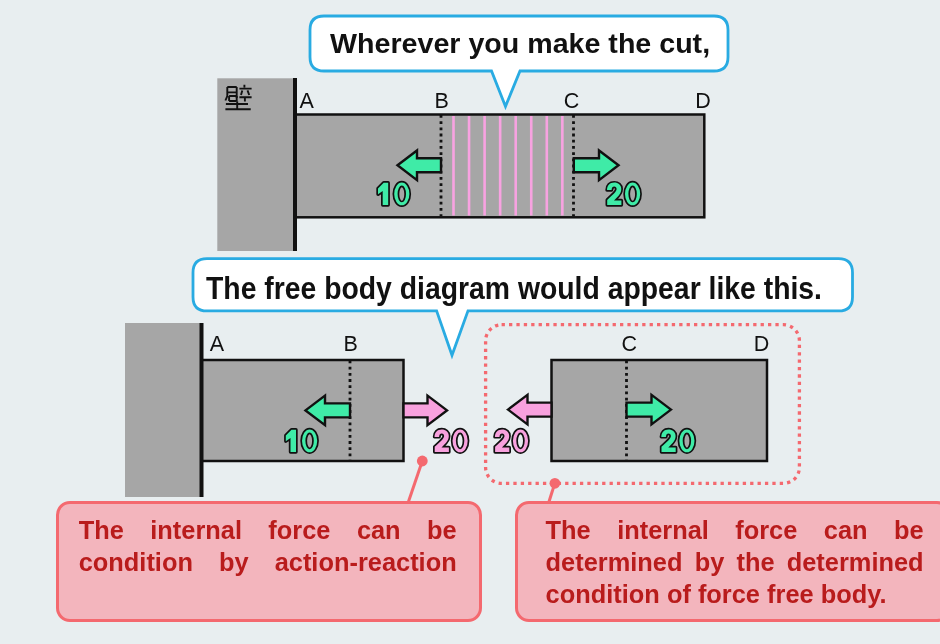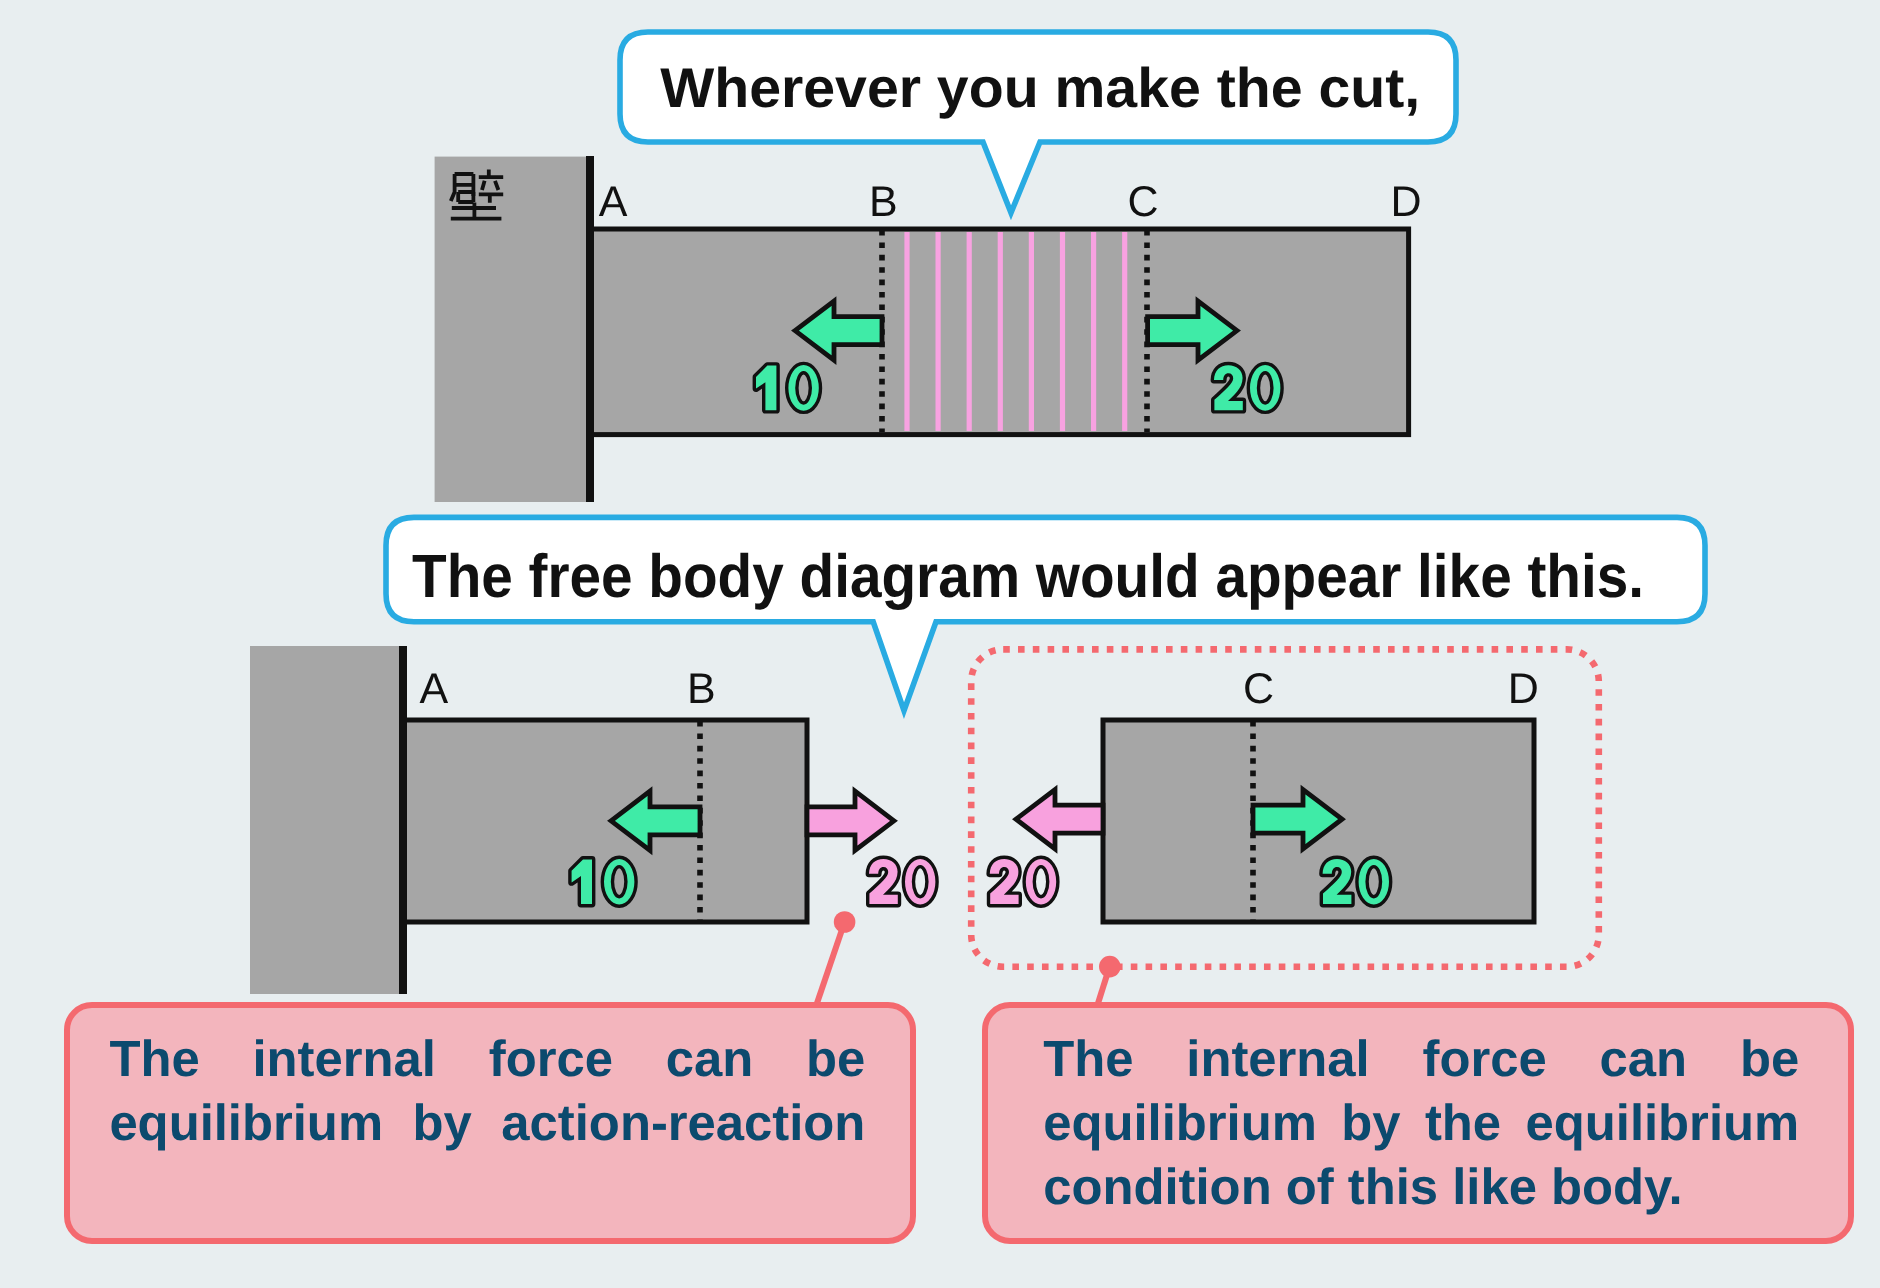--- a/index.html
+++ b/index.html
@@ -5,7 +5,7 @@
 html,body{margin:0;padding:0;}
 body{width:940px;height:644px;background:#E8EEF0;font-family:"Liberation Sans",sans-serif;position:relative;overflow:hidden;}
 #stage{position:absolute;left:0;top:0;}
-.pbox{position:absolute;background:#F3B5BD;border:3px solid #F4696F;border-radius:14px;box-sizing:border-box;font-weight:bold;font-size:25.4px;line-height:31.8px;color:#0c4a6e;}
+.pbox{position:absolute;background:#F3B5BD;border:3px solid #F4696F;border-radius:14px;box-sizing:border-box;font-weight:bold;font-size:25.4px;line-height:31.8px;color:#b91c1c;margin-left:24px;}
 .j{text-align:justify;text-align-last:justify;}
 </style>
 </head>

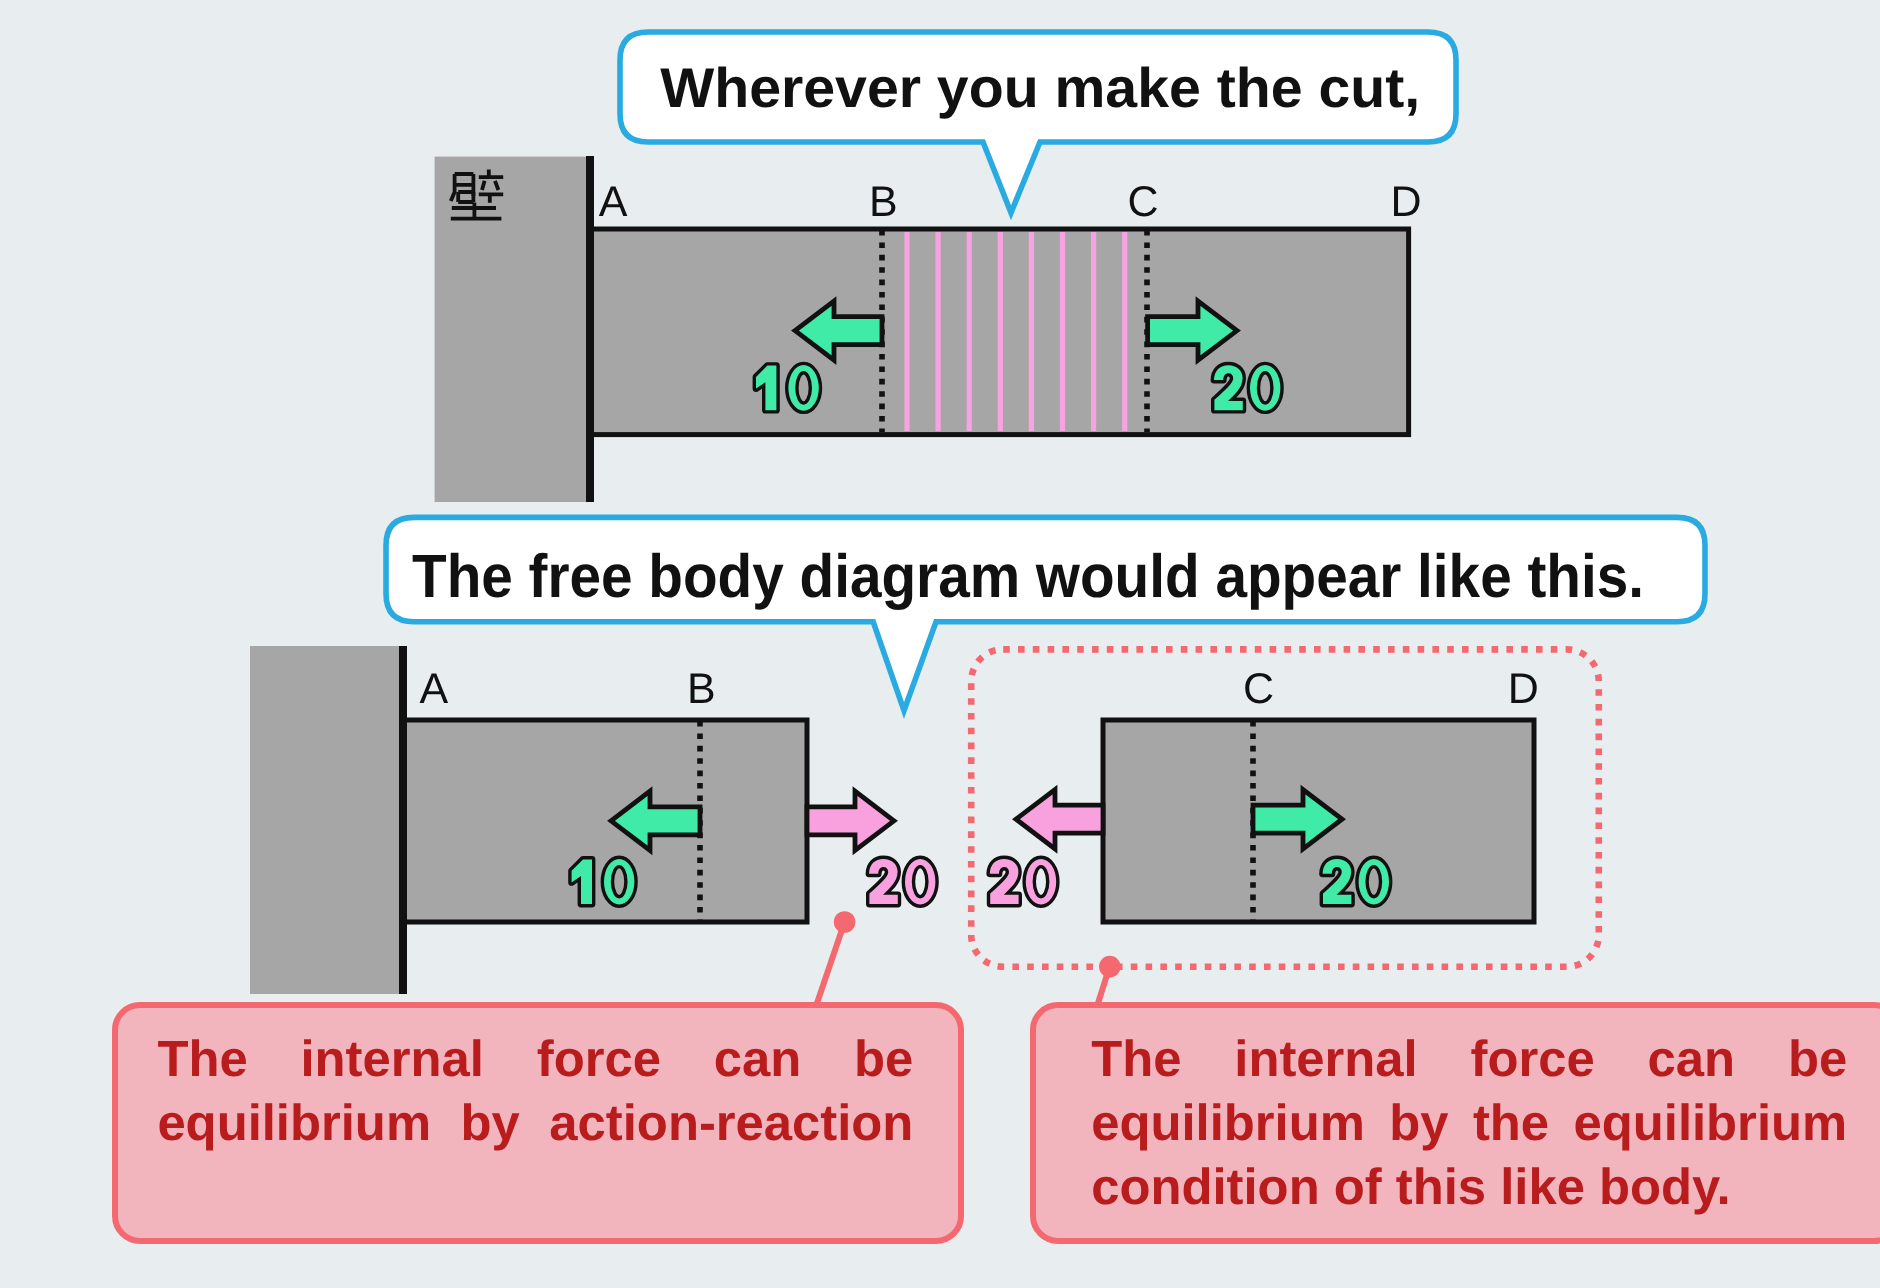--- a/index.html
+++ b/index.html
@@ -114,7 +114,7 @@
 <div class="pbox" style="left:31.7px;top:500.9px;width:426.5px;height:121px;padding:11.5px 0 0 0;">
   <div style="width:378px;margin-left:20px;">
     <div class="j">The internal force can be</div>
-    <div class="j">equilibrium by action-reaction</div>
+    <div class="j">condition by action-reaction</div>
   </div>
 </div>
 <div class="pbox" style="left:490.6px;top:500.9px;width:436px;height:121px;padding:11.5px 0 0 0;">

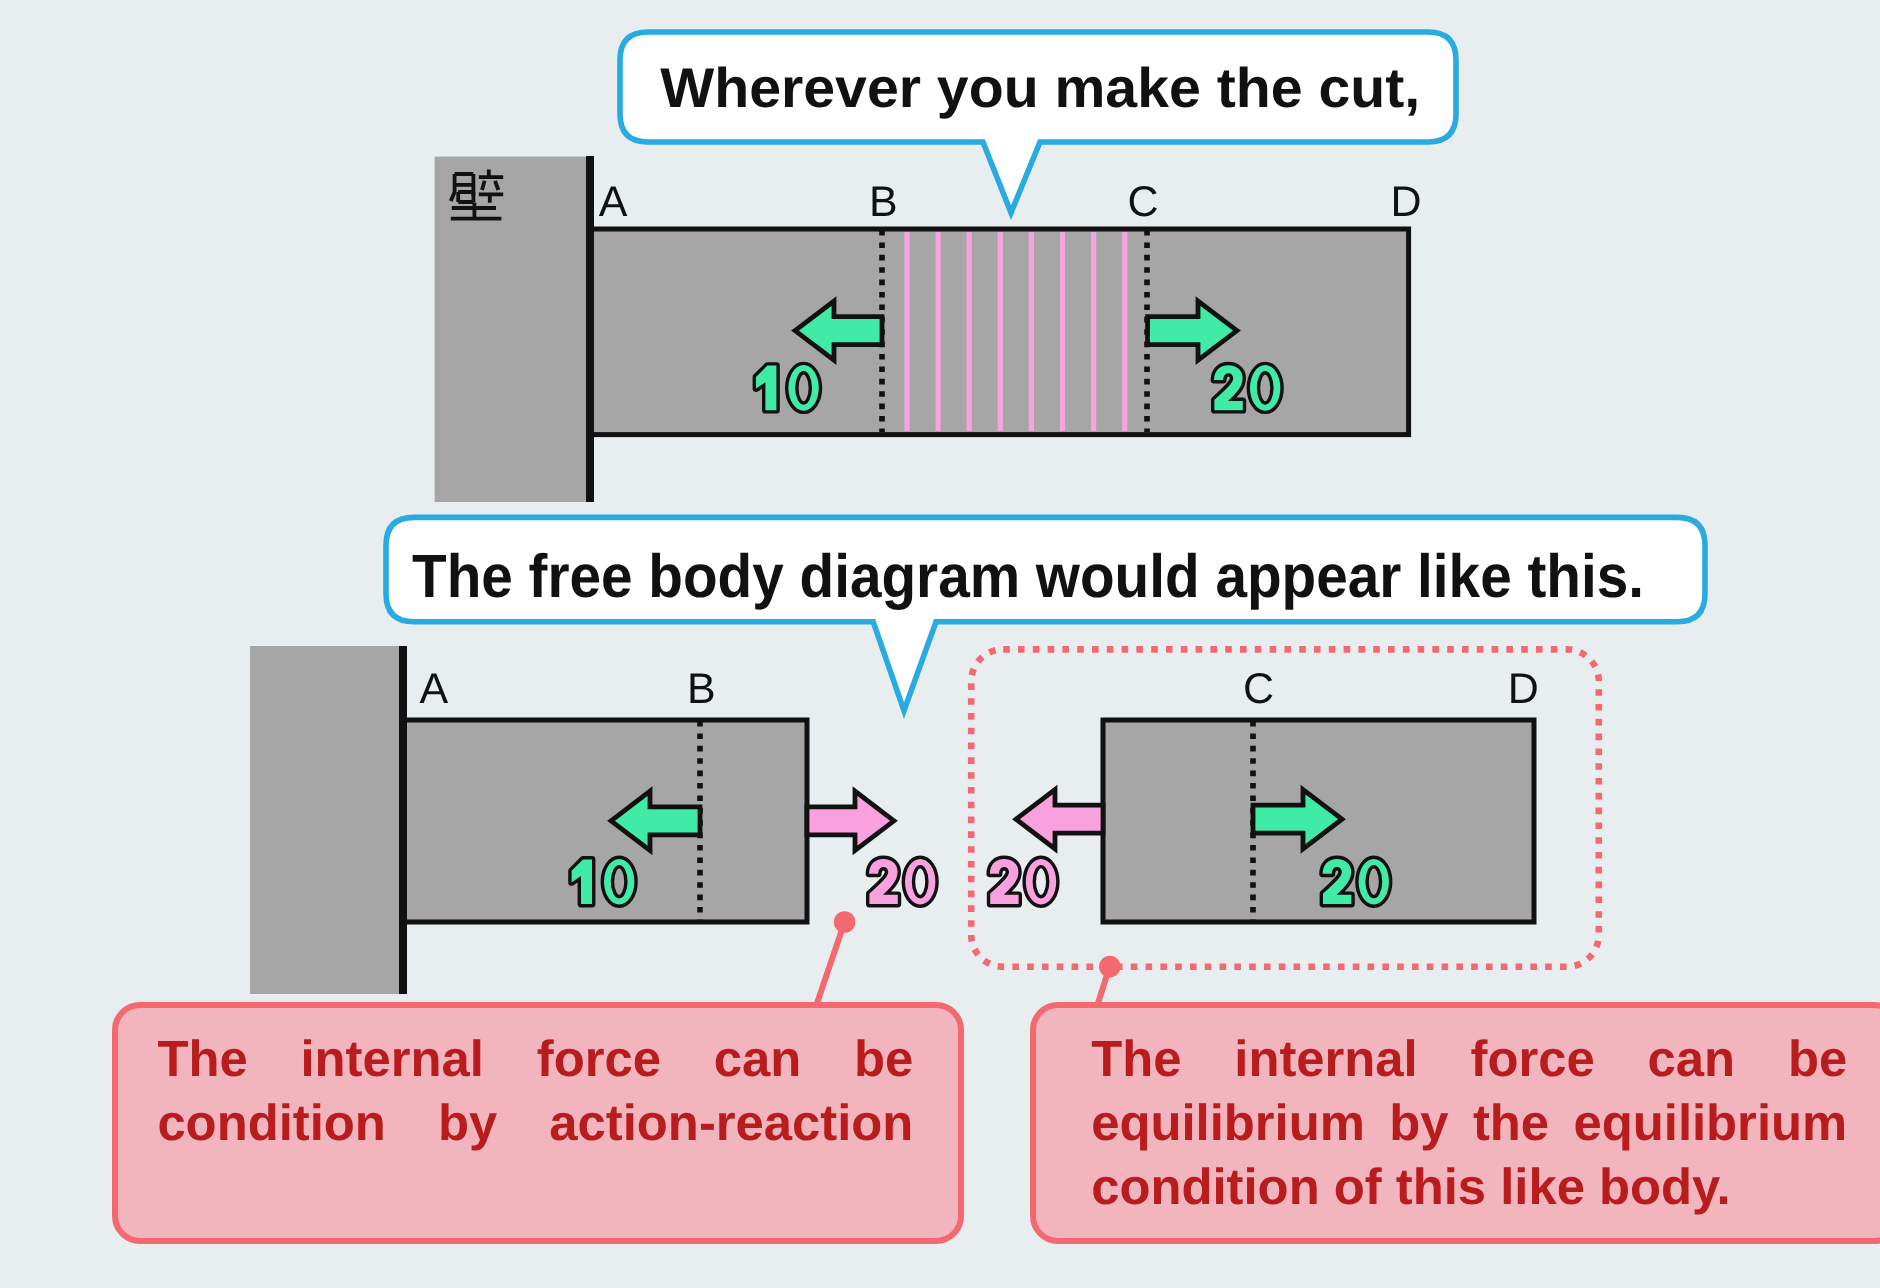--- a/index.html
+++ b/index.html
@@ -120,7 +120,7 @@
 <div class="pbox" style="left:490.6px;top:500.9px;width:436px;height:121px;padding:11.5px 0 0 0;">
   <div style="width:378px;margin-left:28px;">
     <div class="j">The internal force can be</div>
-    <div class="j">equilibrium by the equilibrium</div>
+    <div class="j">determined by the determined</div>
     <div>condition of this like body.</div>
   </div>
 </div>

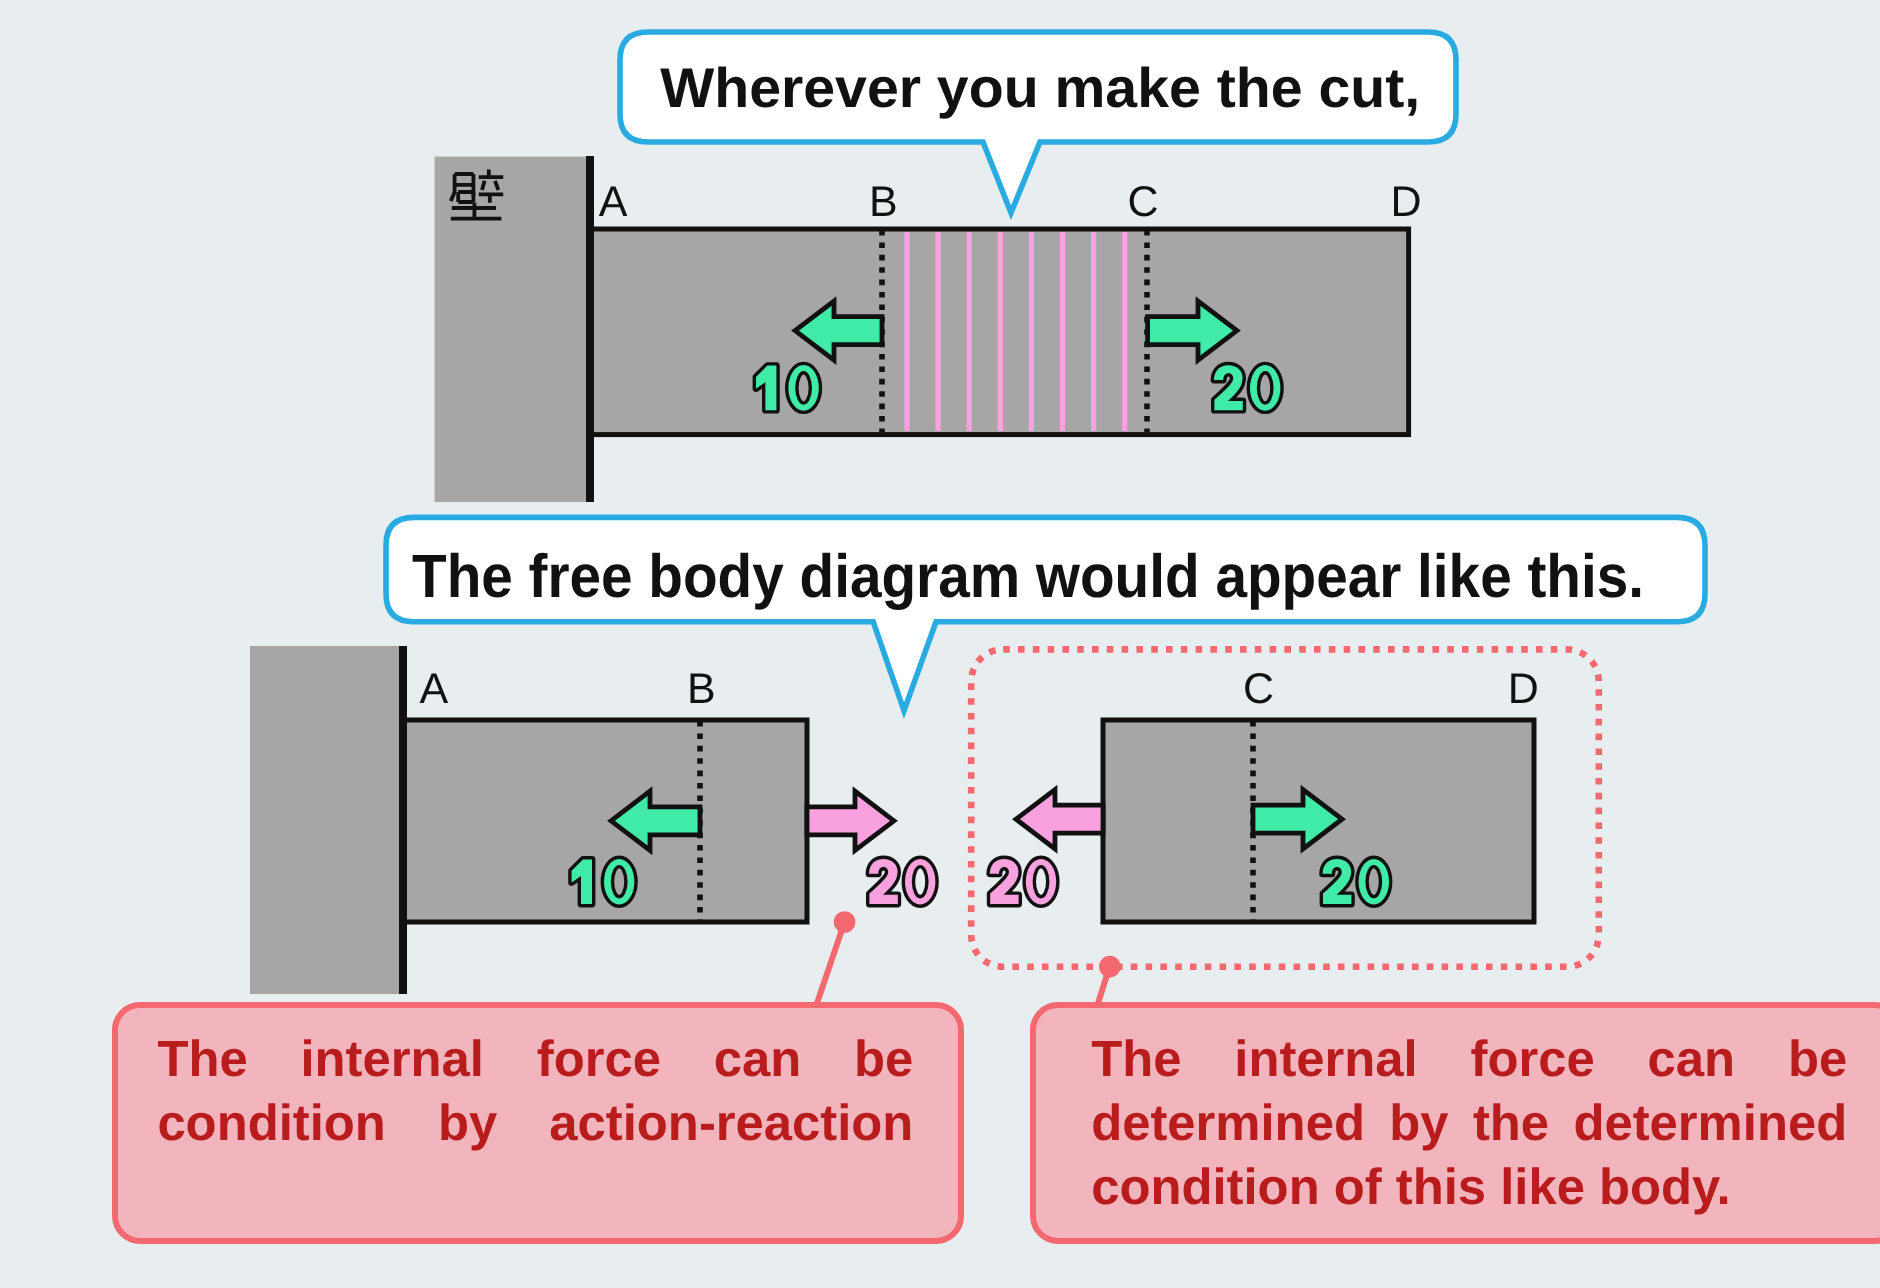--- a/index.html
+++ b/index.html
@@ -121,7 +121,7 @@
   <div style="width:378px;margin-left:28px;">
     <div class="j">The internal force can be</div>
     <div class="j">determined by the determined</div>
-    <div>condition of this like body.</div>
+    <div>condition of force free body.</div>
   </div>
 </div>
 

